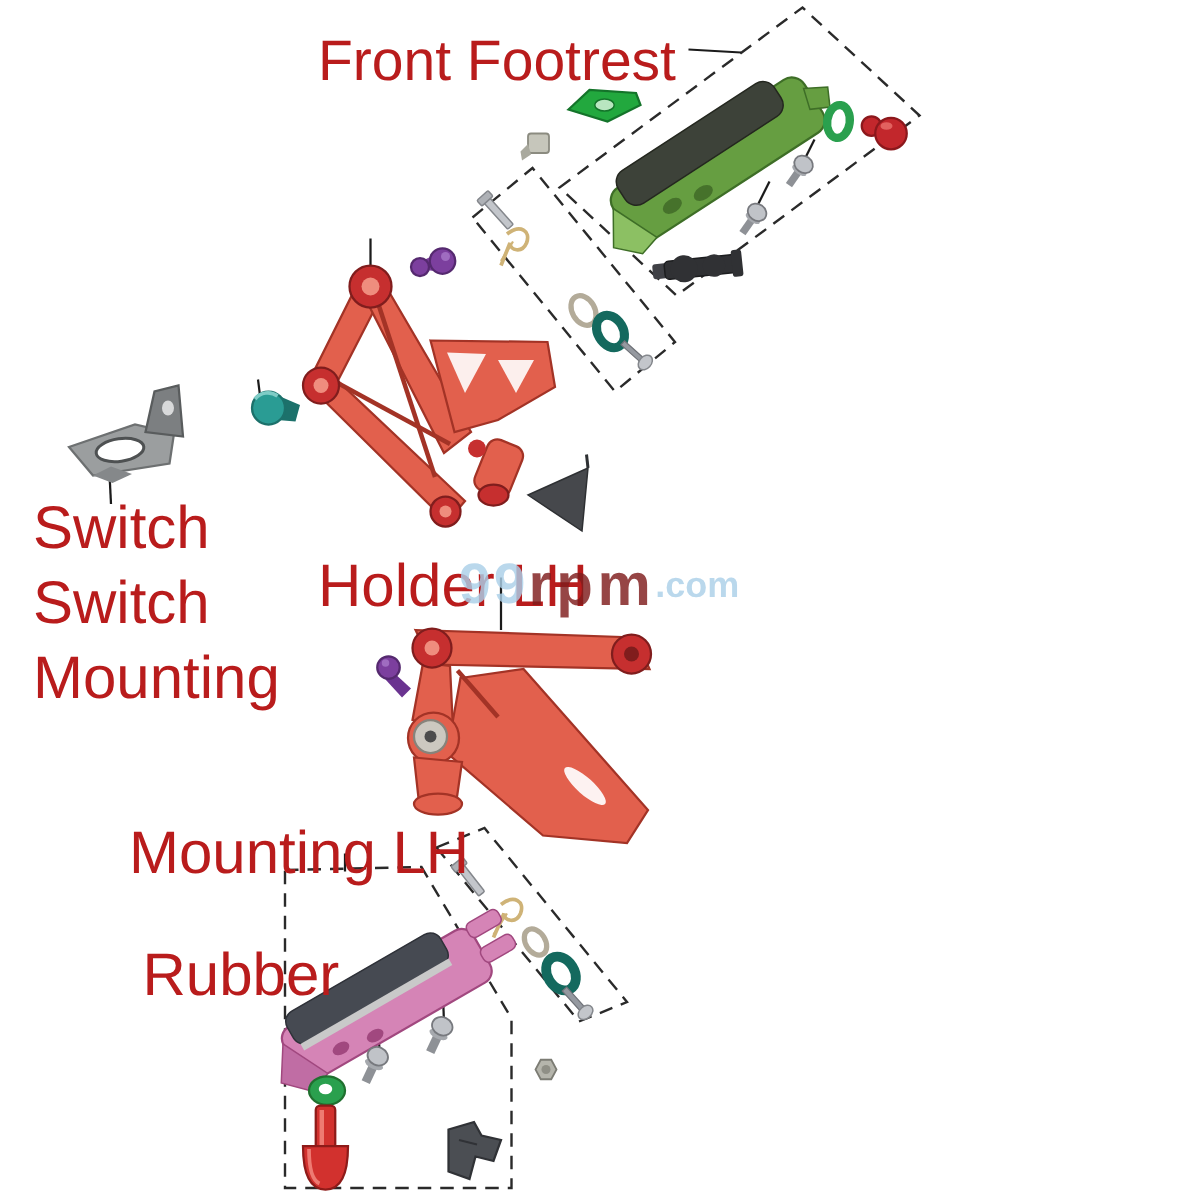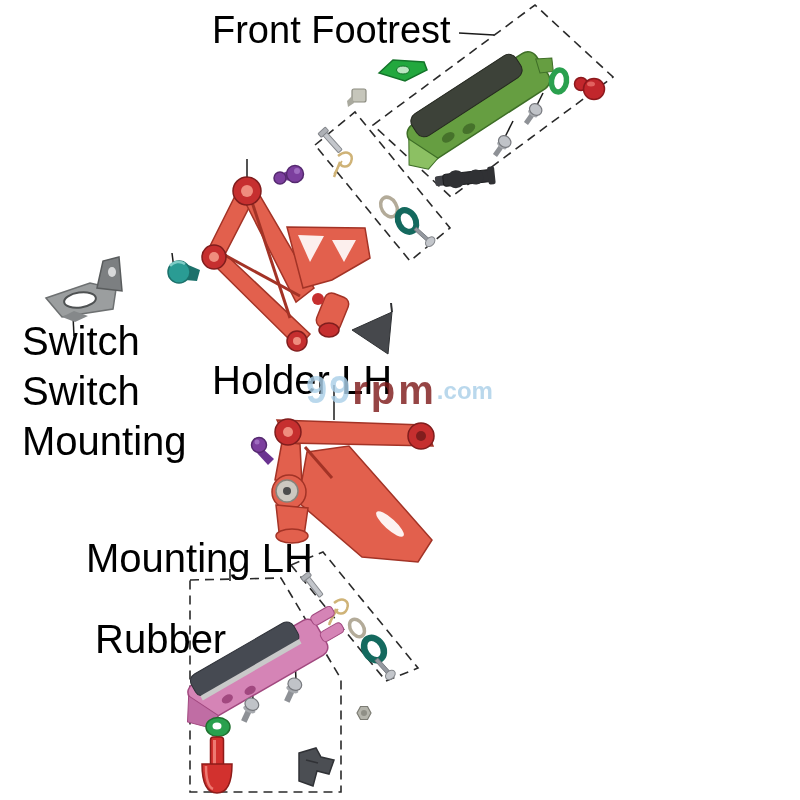--- a/index.html
+++ b/index.html
@@ -7,7 +7,7 @@
   .stage{position:relative;width:800px;height:800px;background:#fff;}
   .art{position:absolute;left:0;top:0;}
 
-  .label{position:absolute;color:#000000;font-size:40px;line-height:1.2;white-space:nowrap;}
+  .label{position:absolute;color:#b91c1c;font-size:40px;line-height:1.2;white-space:nowrap;margin-top:11px;}
   #label-front{left:212px;top:8px;font-size:38px;}
   #label-holder-rh{left:122px;top:124px;}
   #label-brake{left:22px;top:316px;line-height:50px;}

